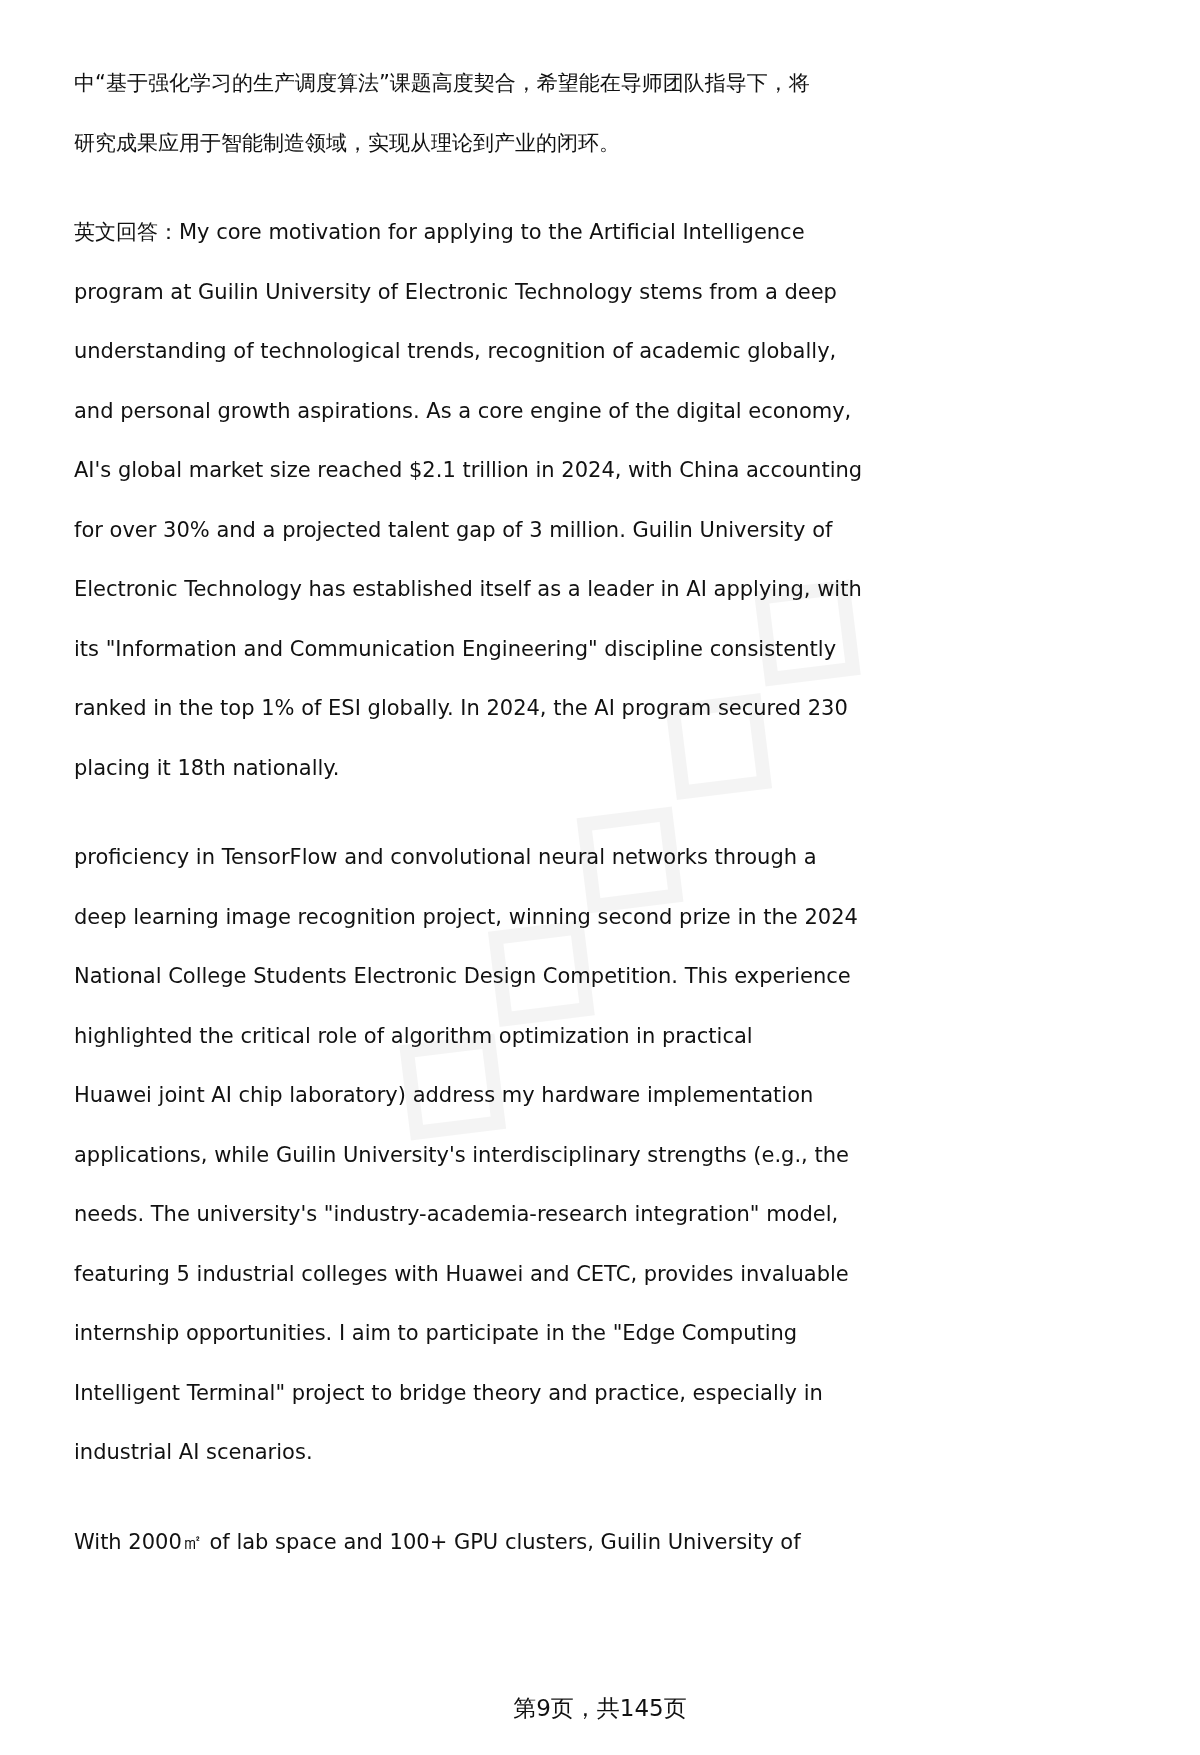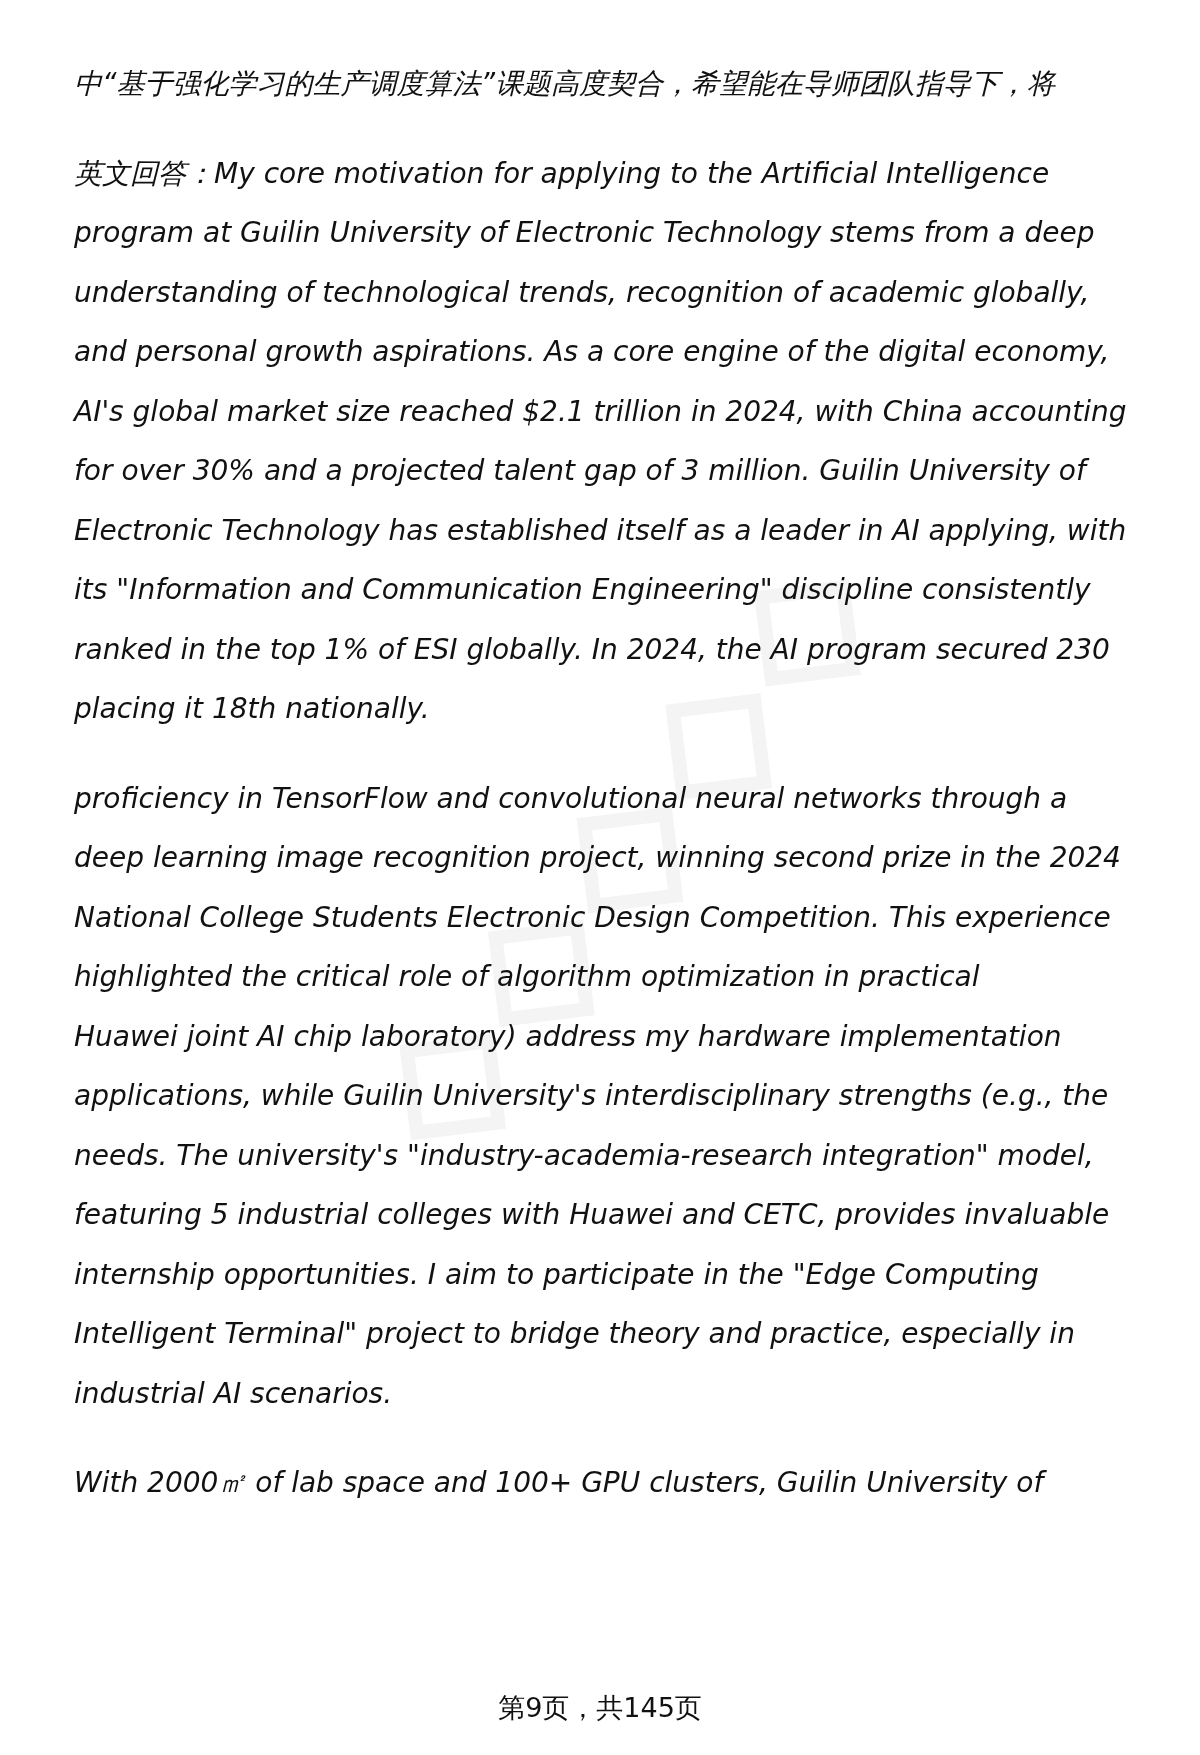--- a/index.html
+++ b/index.html
@@ -59,11 +59,10 @@
     }
     .para {
       margin: 0;
-      font-size: 28px;
+      font-size: 21px;
       line-height: 59.5px;
       letter-spacing: 0;
       white-space: nowrap;
-      font-style: italic;
     }
     .para .line {
       display: block;

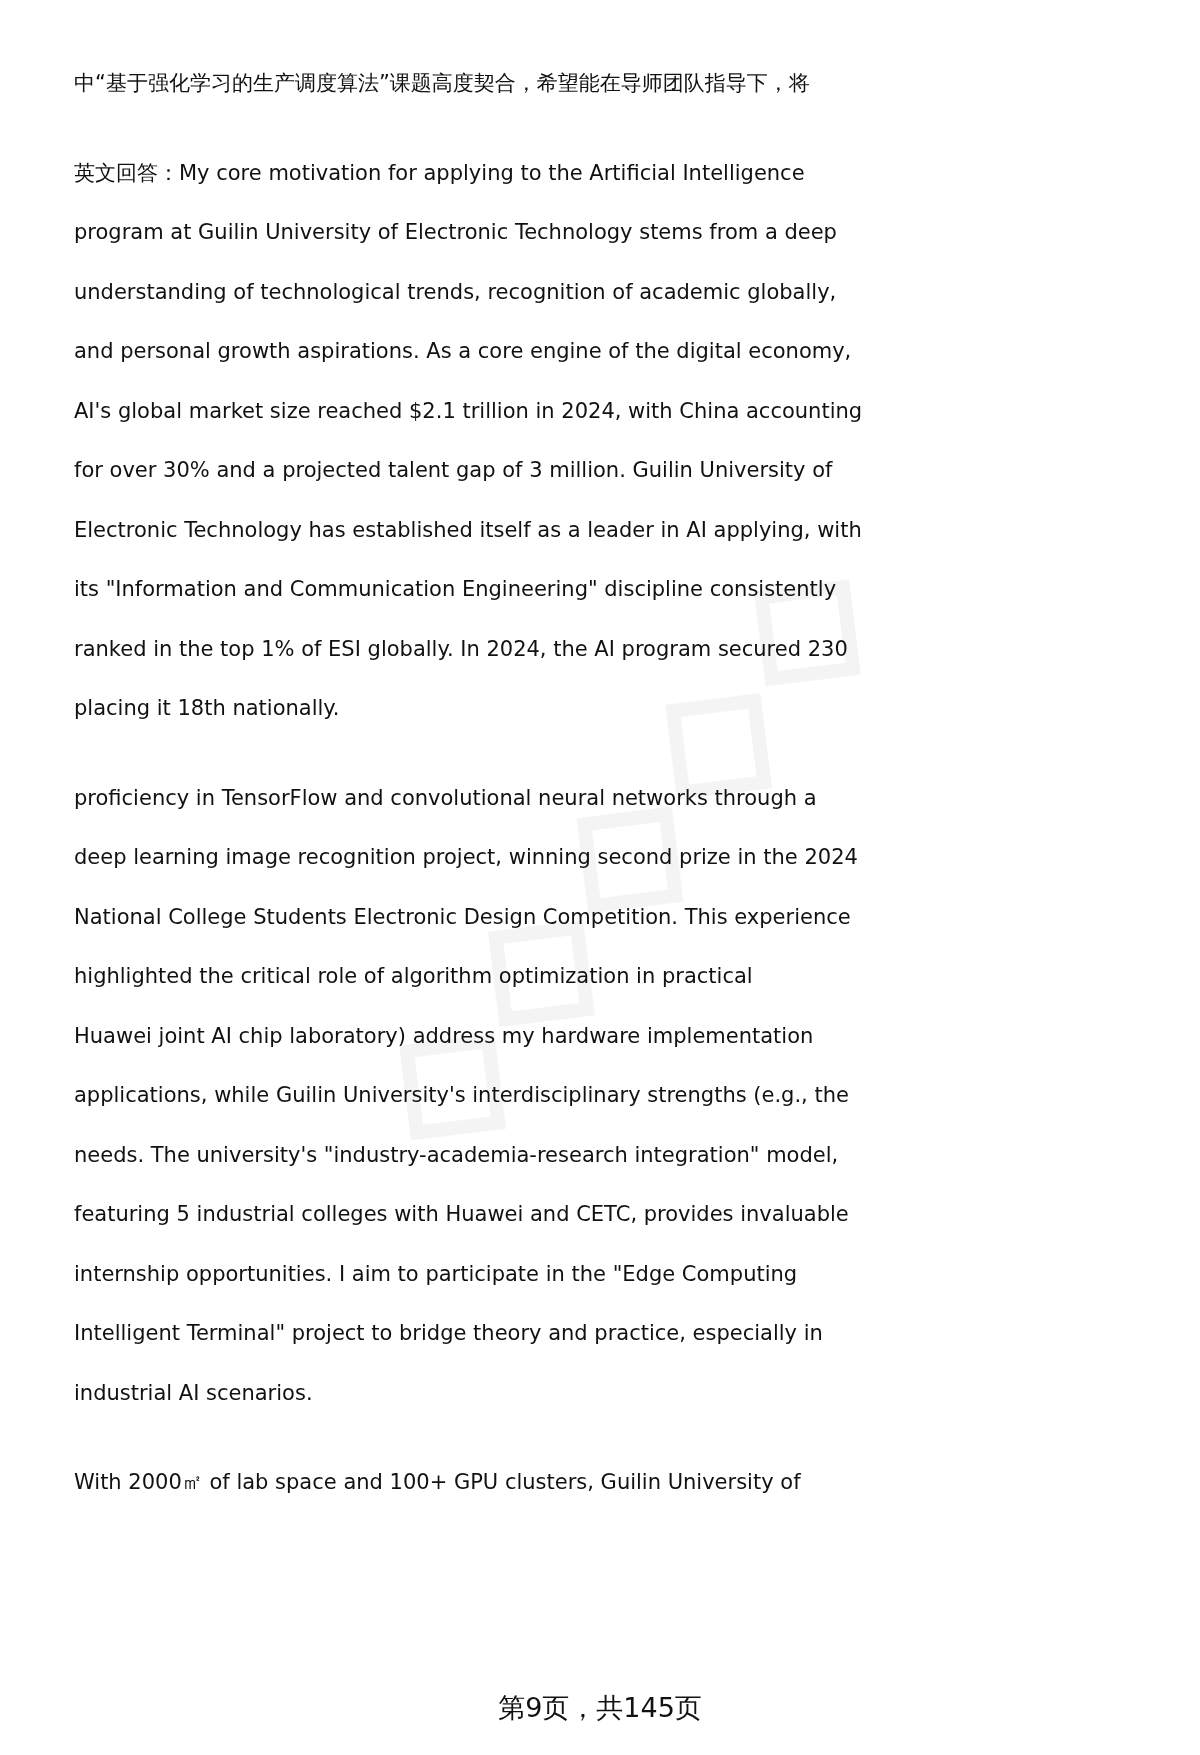--- a/index.html
+++ b/index.html
@@ -100,6 +100,7 @@
 
     <p class="para">
       <span class="line">中“基于强化学习的生产调度算法”课题高度契合，希望能在导师团队指导下，将</span>
+      <span class="line">研究成果应用于智能制造领域，实现从理论到产业的闭环。</span>
     </p>
     <div class="para-gap"></div>
 

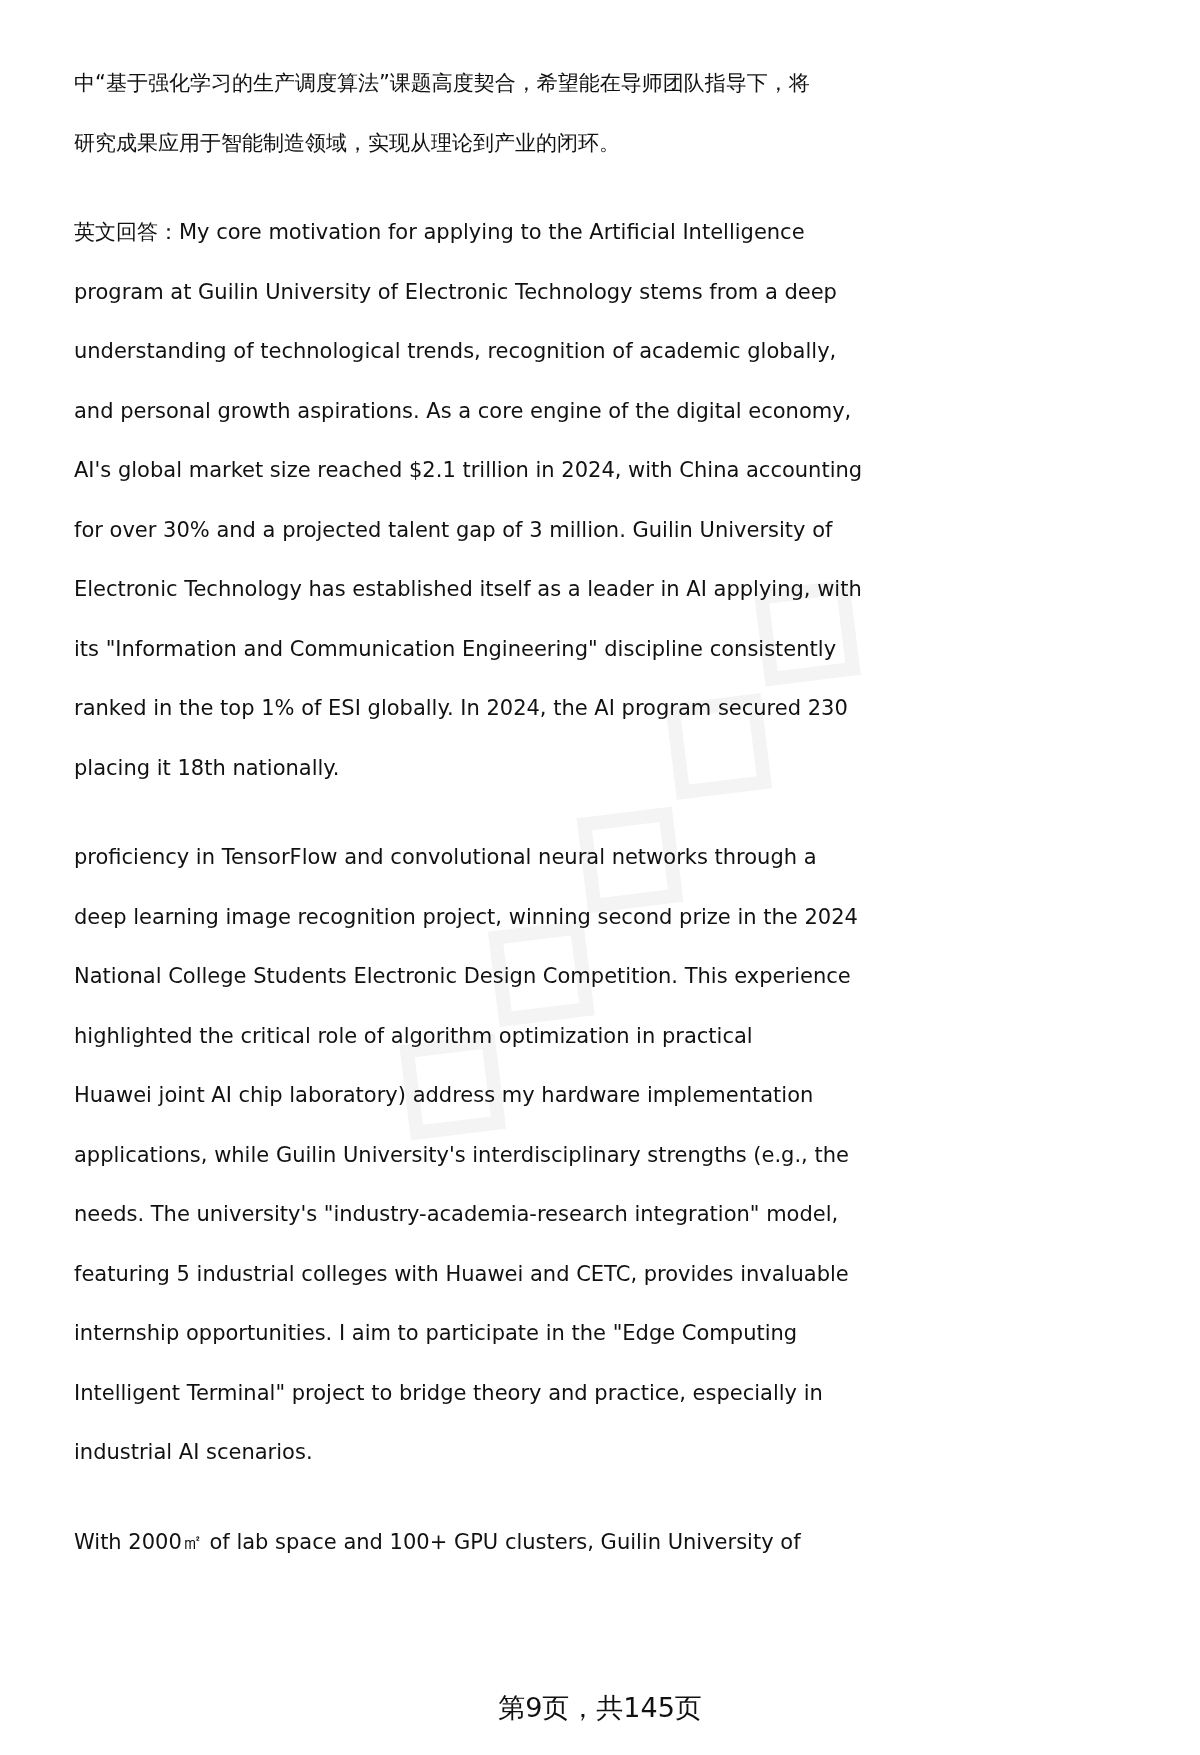--- a/index.html
+++ b/index.html
@@ -76,7 +76,7 @@
       top: 1688px;
       width: 1200px;
       text-align: center;
-      font-size: 27px;
+      font-size: 23px;
       line-height: 40px;
       z-index: 1;
     }

